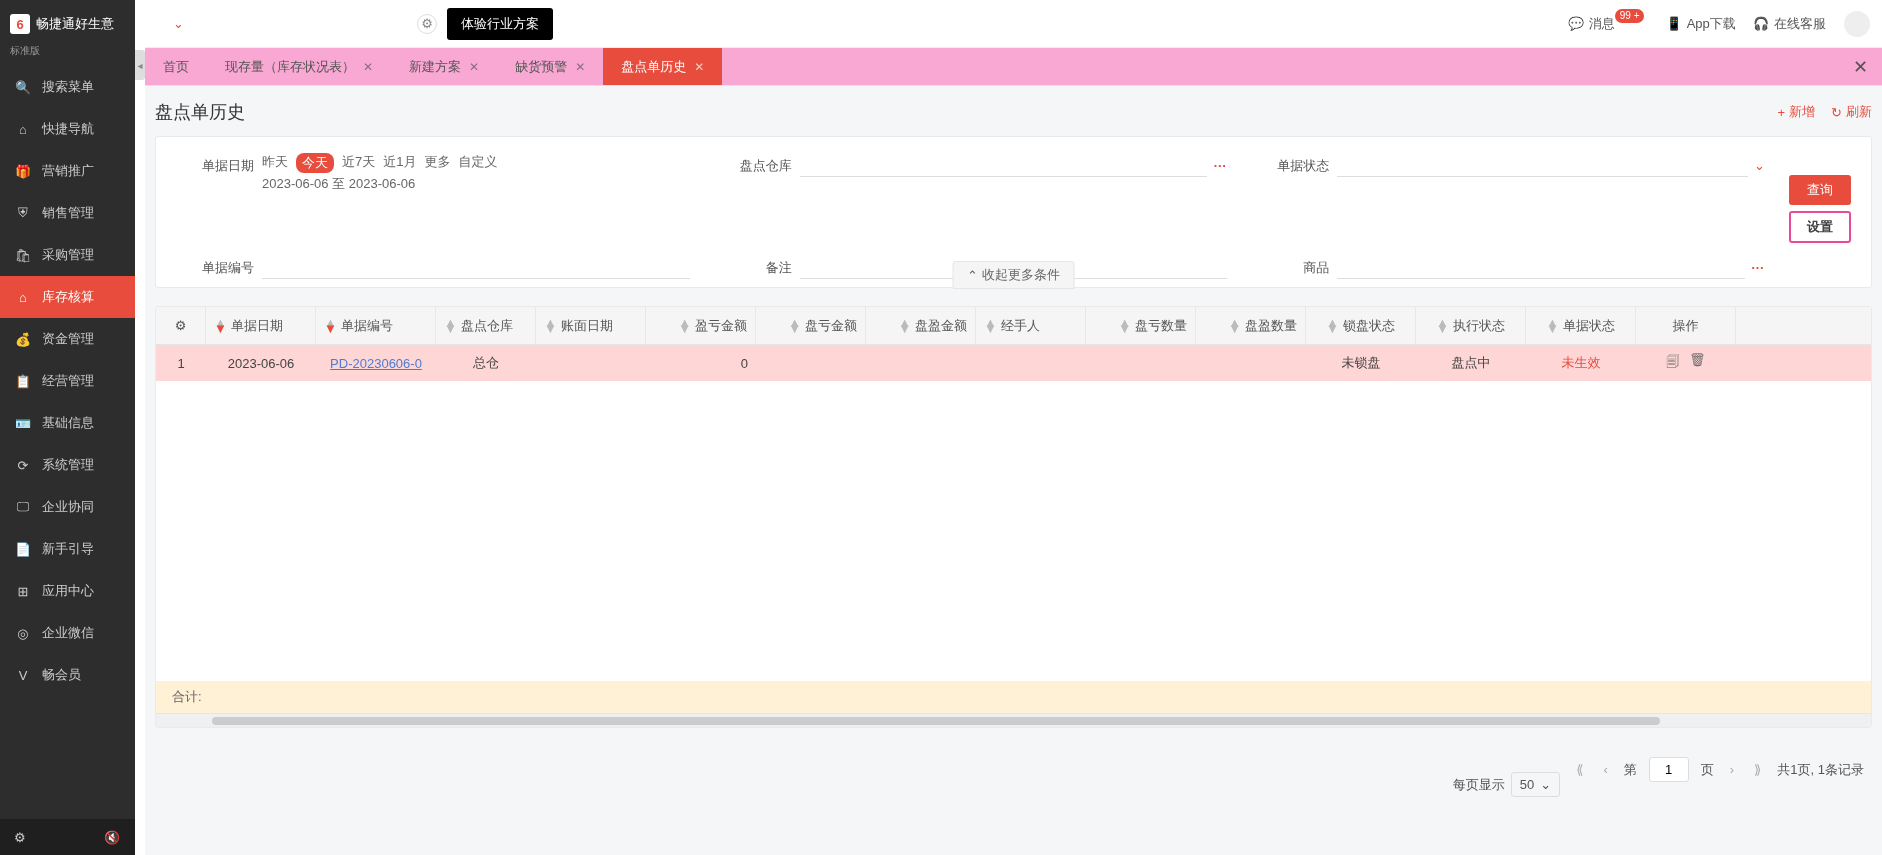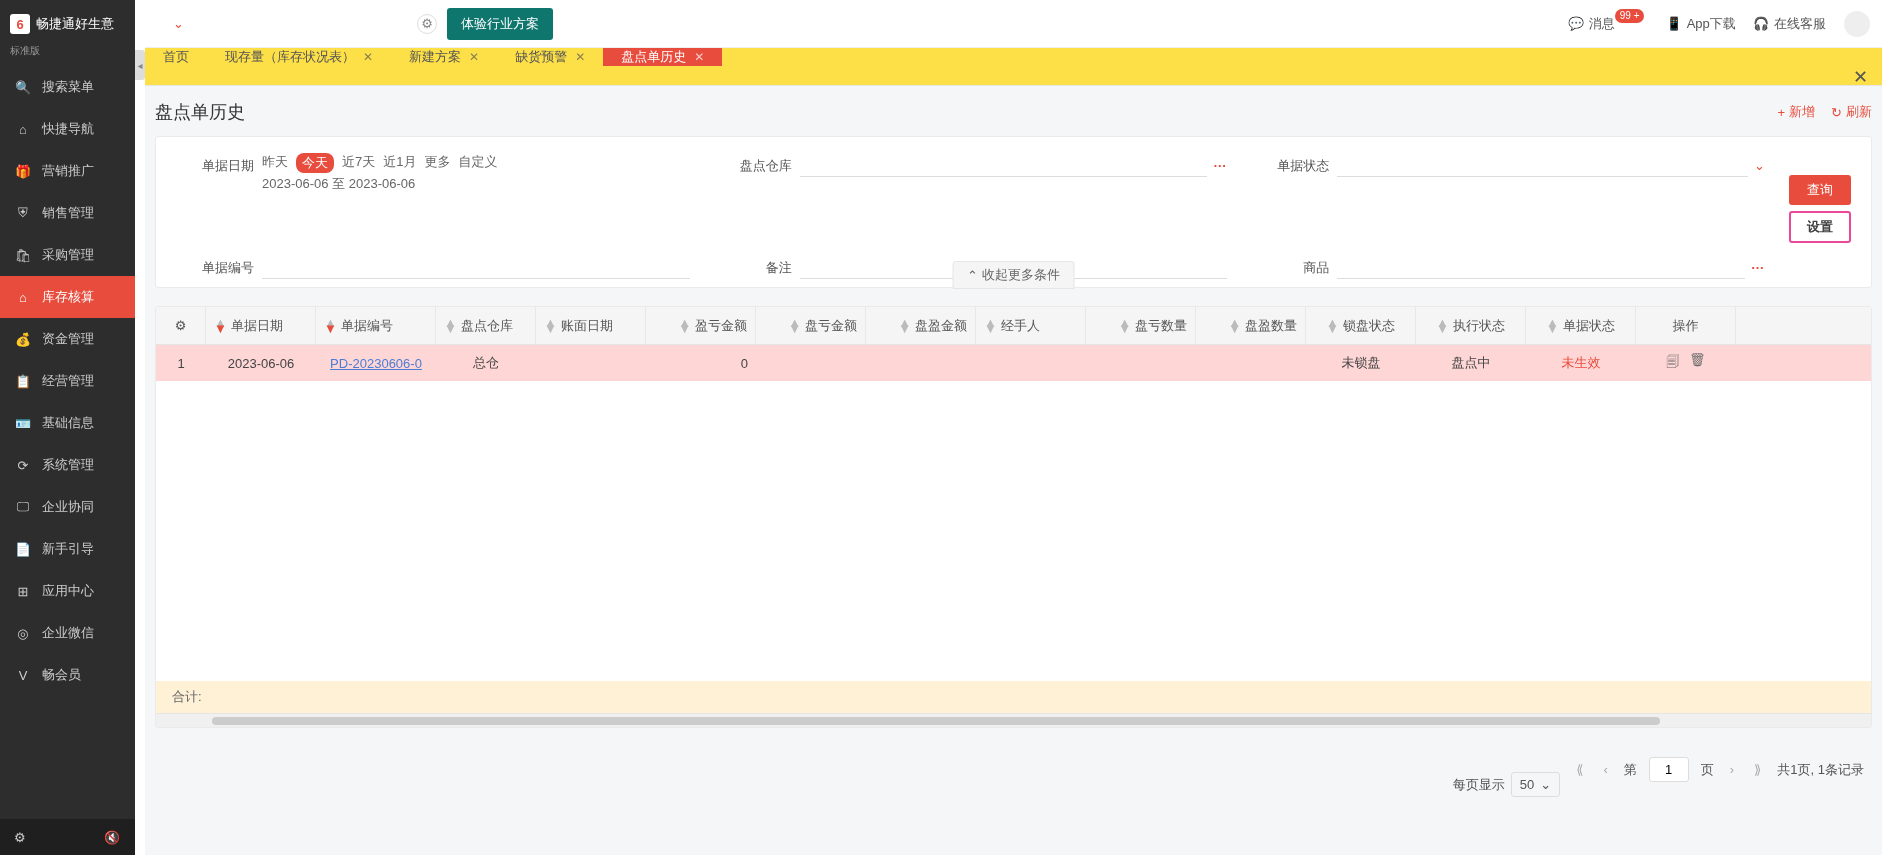--- a/index.html
+++ b/index.html
@@ -23,7 +23,7 @@
     .org-select { display: flex; align-items: center; gap: 6px; color: #666; cursor:pointer; padding: 4px 10px; border-radius: 3px; width: 250px;}
     .org-caret { color: #e74c3c; }
     .gear-btn { width: 20px; height: 20px; border: 1px solid #ddd; border-radius: 50%; display:flex; align-items:center; justify-content:center; cursor:pointer; color:#888;}
-    .promo-btn { background: #0f766e; color: #fff; padding: 7px 14px; border: none; border-radius: 3px; cursor: pointer; }
+    .promo-btn { background: #000000; color: #fff; padding: 7px 14px; border: none; border-radius: 3px; cursor: pointer; }
     .topbar-right { margin-left: auto; display: flex; align-items: center; gap: 18px; color: #555; }
     .tr-item { display: flex; align-items: center; gap: 4px; cursor: pointer; }
     .badge { background: #e74c3c; color: #fff; border-radius: 8px; padding: 0 5px; font-size: 10px; line-height: 14px; position: relative; top: -8px; left: -4px;}

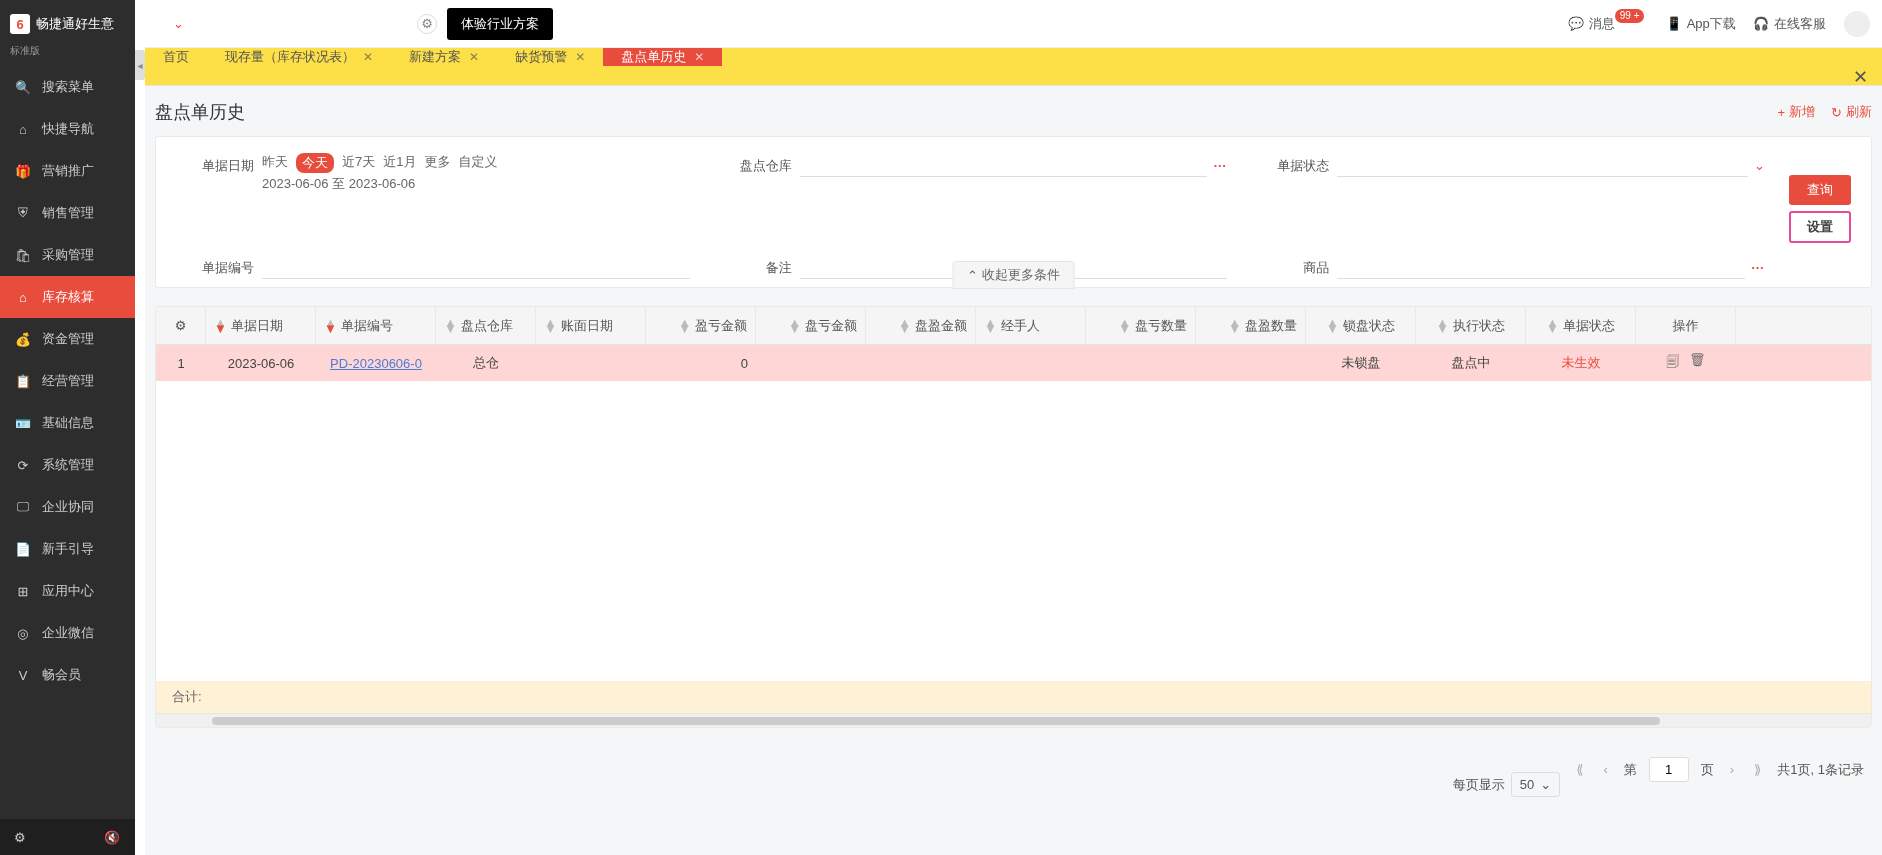--- a/index.html
+++ b/index.html
@@ -29,7 +29,7 @@
     .badge { background: #e74c3c; color: #fff; border-radius: 8px; padding: 0 5px; font-size: 10px; line-height: 14px; position: relative; top: -8px; left: -4px;}
 
     
-    .tabs { position: fixed; left: 145px; top: 48px; right: 0; height: 38px; background: #fde047; display: flex; align-items: stretch; border-bottom: 1px solid #e5e5e5; flex-direction: column; }
+    .tabs { position: fixed; left: 145px; top: 48px; right: 0; height: 38px; background: #f9a8d4; display: flex; align-items: stretch; border-bottom: 1px solid #e5e5e5; }
     .tab { padding: 0 18px; display: flex; align-items: center; gap: 8px; cursor: pointer; color: #555; }
     .tab.active { background: #e74c3c; color: #fff; }
     .tab-close { font-size: 12px; cursor: pointer; opacity: .7;}

